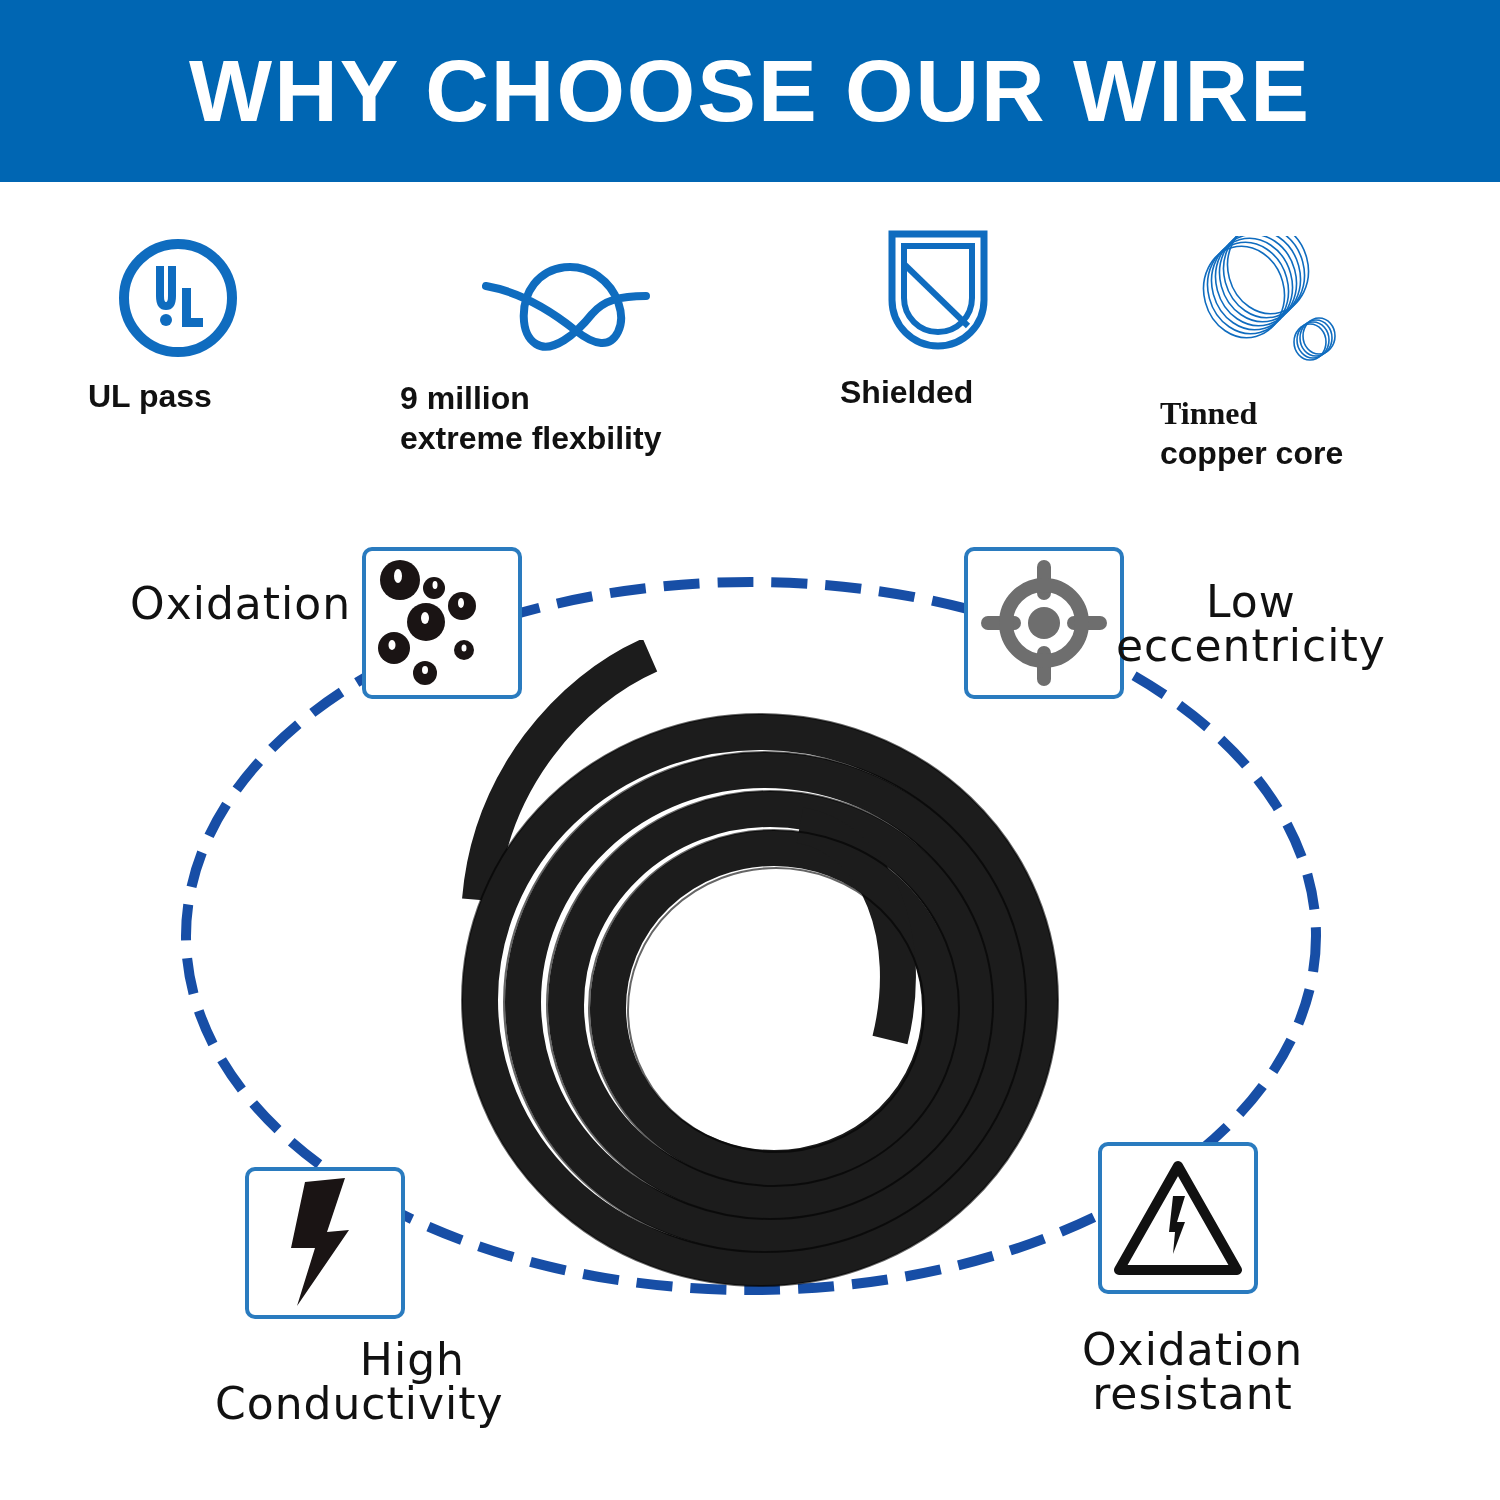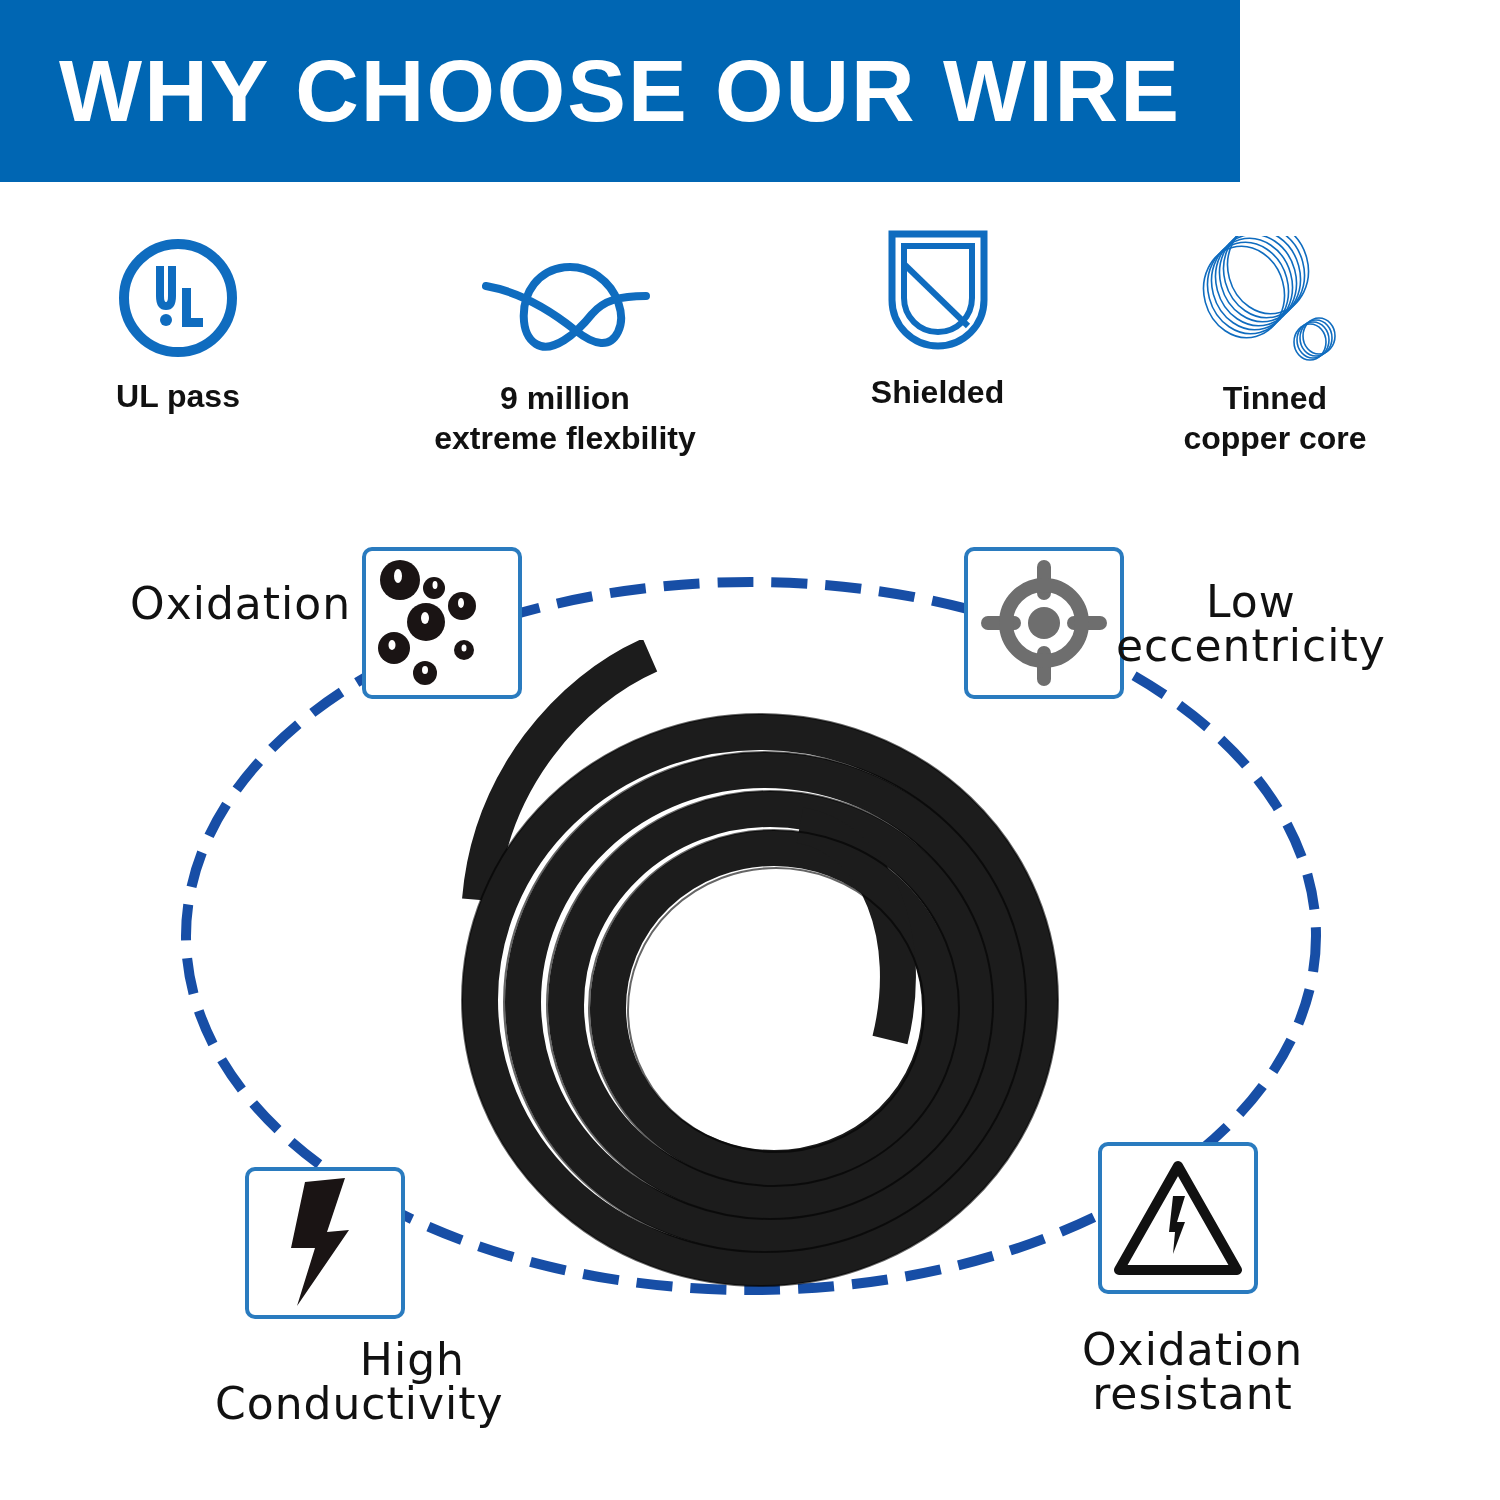--- a/index.html
+++ b/index.html
@@ -4,7 +4,7 @@
 <style>
   html,body{margin:0;padding:0;background:#fff;}
   body{width:1500px;height:1500px;position:relative;overflow:hidden;font-family:"Liberation Sans",sans-serif;}
-  .banner{position:absolute;left:0;top:0;width:1240px;height:182px;background:#0066b3;display:flex;align-items:center;justify-content:center;}
+  .banner{position:absolute;left:0;top:0;width:1500px;height:182px;background:#0066b3;display:flex;align-items:center;justify-content:center;}
   .banner h1{margin:0;color:#fff;font-family:"Liberation Sans",sans-serif;font-weight:bold;font-size:88px;letter-spacing:2px;transform:scaleX(1.0);}
   .feature{position:absolute;text-align:center;}
   .feature .label{font-family:"Liberation Sans",sans-serif;font-weight:bold;font-size:32px;color:#111;line-height:40px;}

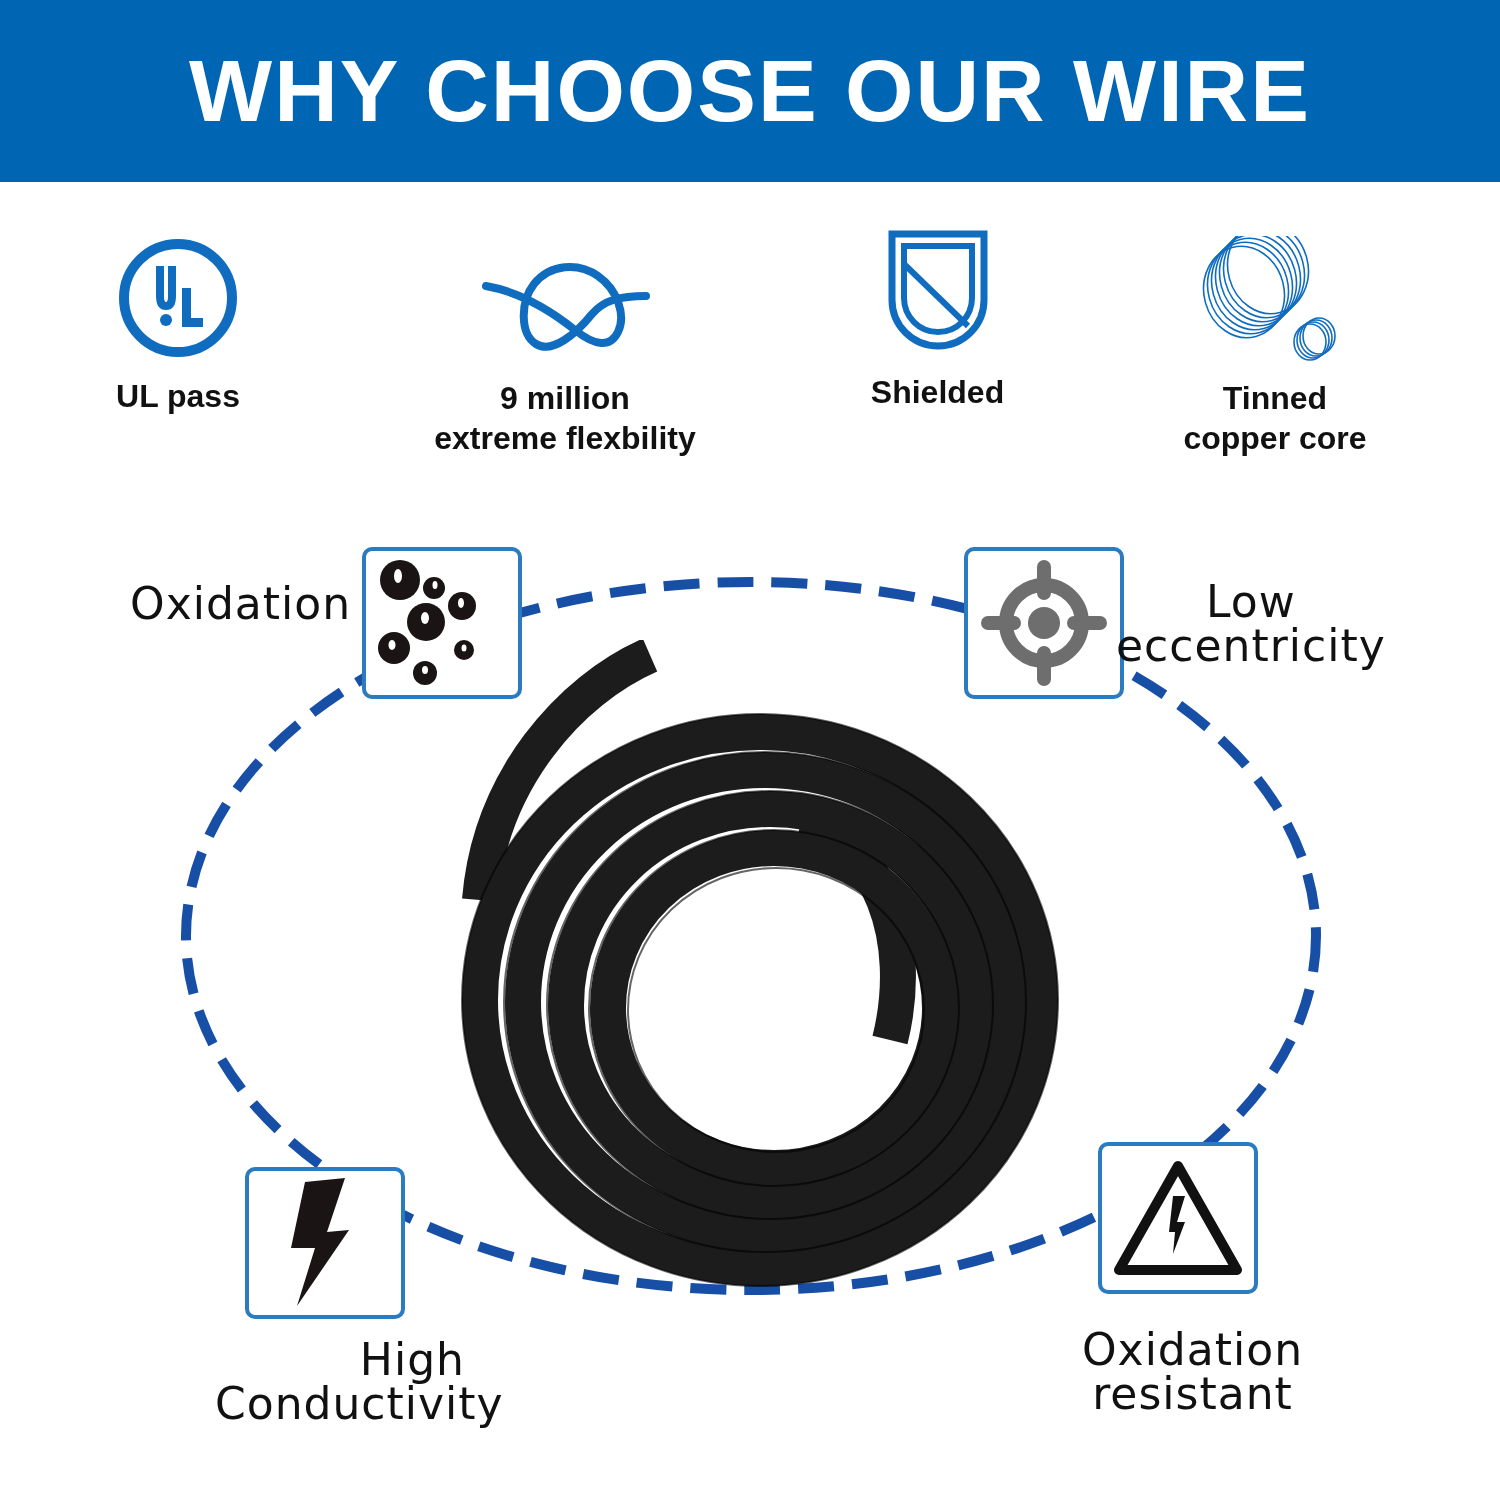--- a/index.html
+++ b/index.html
@@ -6,7 +6,7 @@
   body{width:1500px;height:1500px;position:relative;overflow:hidden;font-family:"Liberation Sans",sans-serif;}
   .banner{position:absolute;left:0;top:0;width:1500px;height:182px;background:#0066b3;display:flex;align-items:center;justify-content:center;}
   .banner h1{margin:0;color:#fff;font-family:"Liberation Sans",sans-serif;font-weight:bold;font-size:88px;letter-spacing:2px;transform:scaleX(1.0);}
-  .feature{position:absolute;text-align:center;}
+  .feature{position:absolute;}
   .feature .label{font-family:"Liberation Sans",sans-serif;font-weight:bold;font-size:32px;color:#111;line-height:40px;}
   .feature svg{display:block;margin:0 auto;}
   .ellipse{position:absolute;left:0;top:0;}

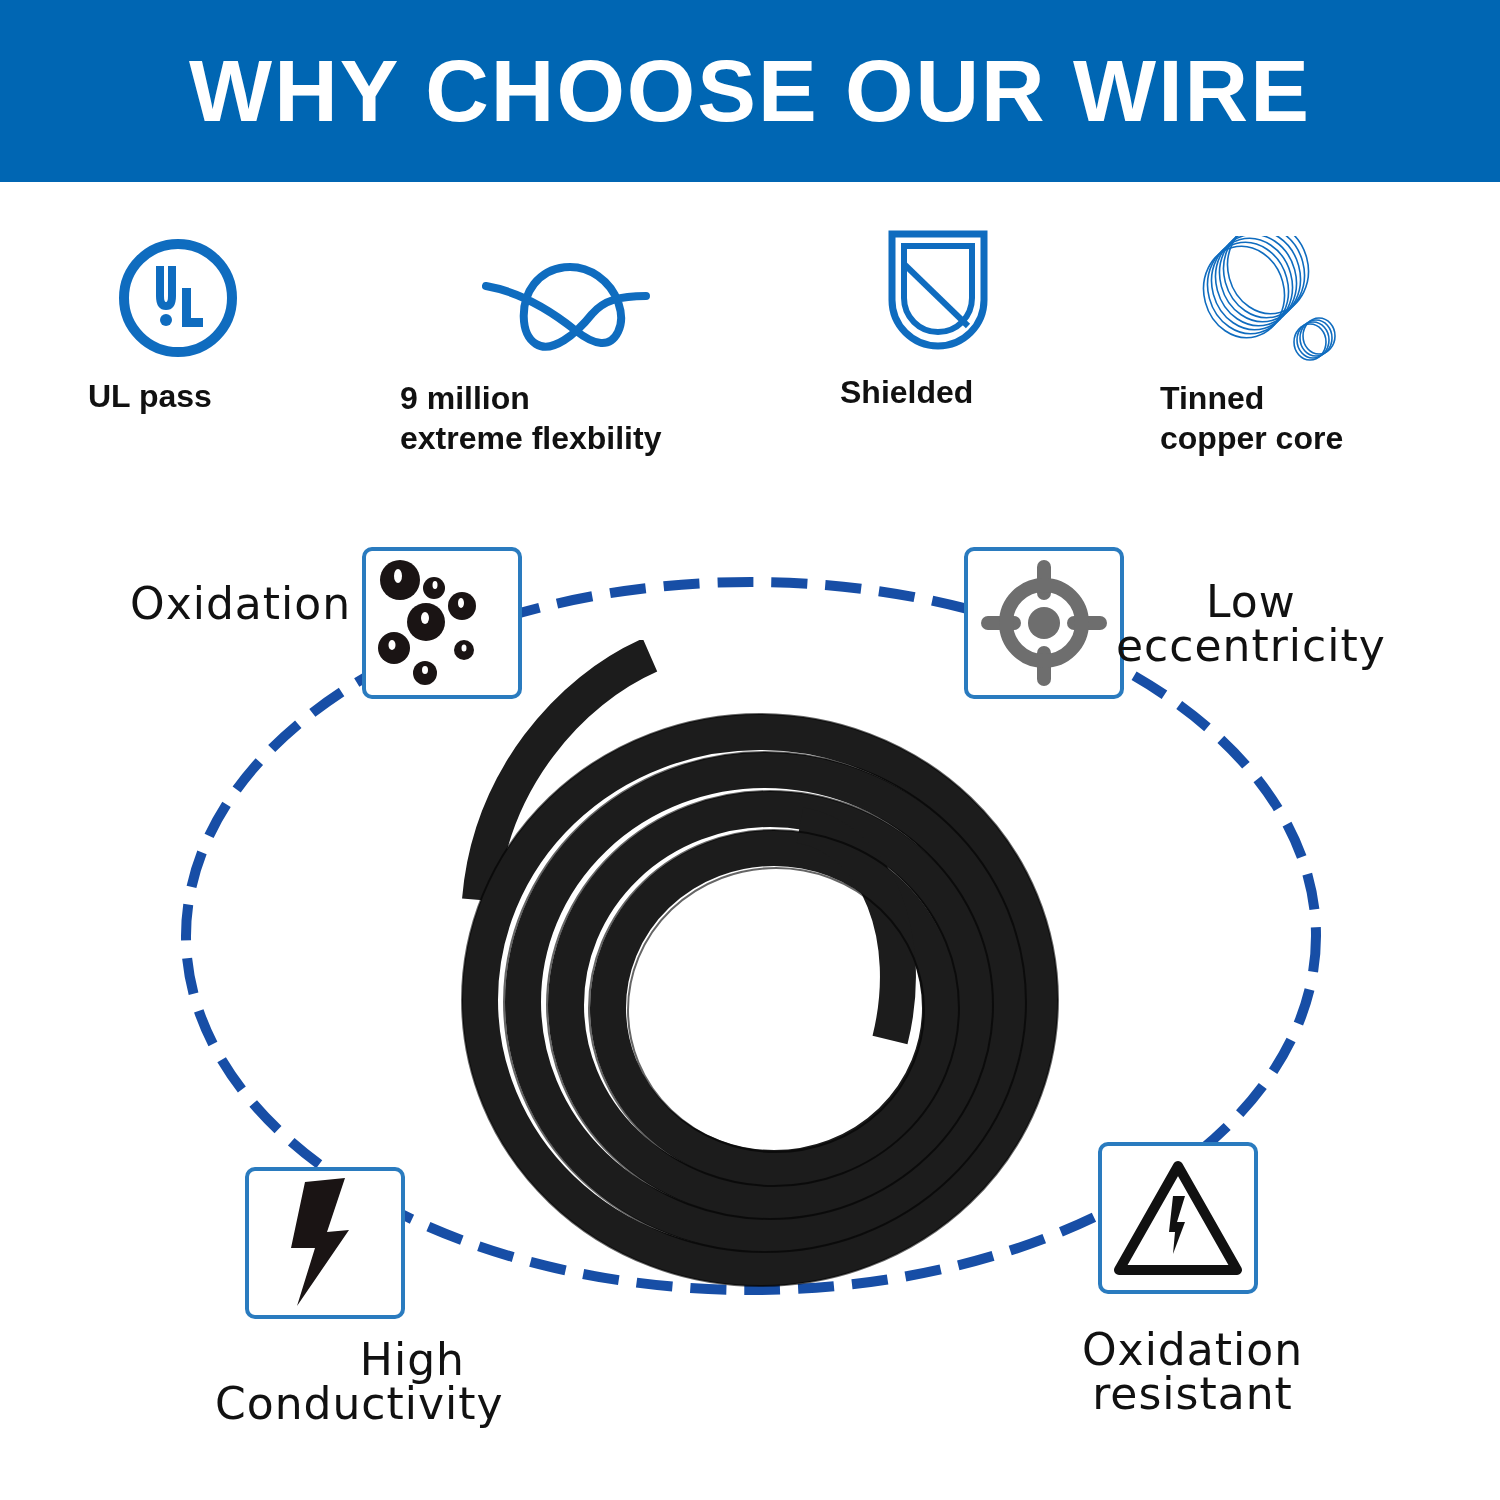--- a/index.html
+++ b/index.html
@@ -64,7 +64,7 @@
       <ellipse cx="119" cy="100" rx="16" ry="18"></ellipse>
     </g>
   </svg>
-  <div class="label" style="margin-top:12px;">Tinned</div>
+  <div class="label" style="margin-top:27px;font-family:Liberation Serif, serif;">Tinned</div>
   <div class="label">copper core</div>
 </div>
 

